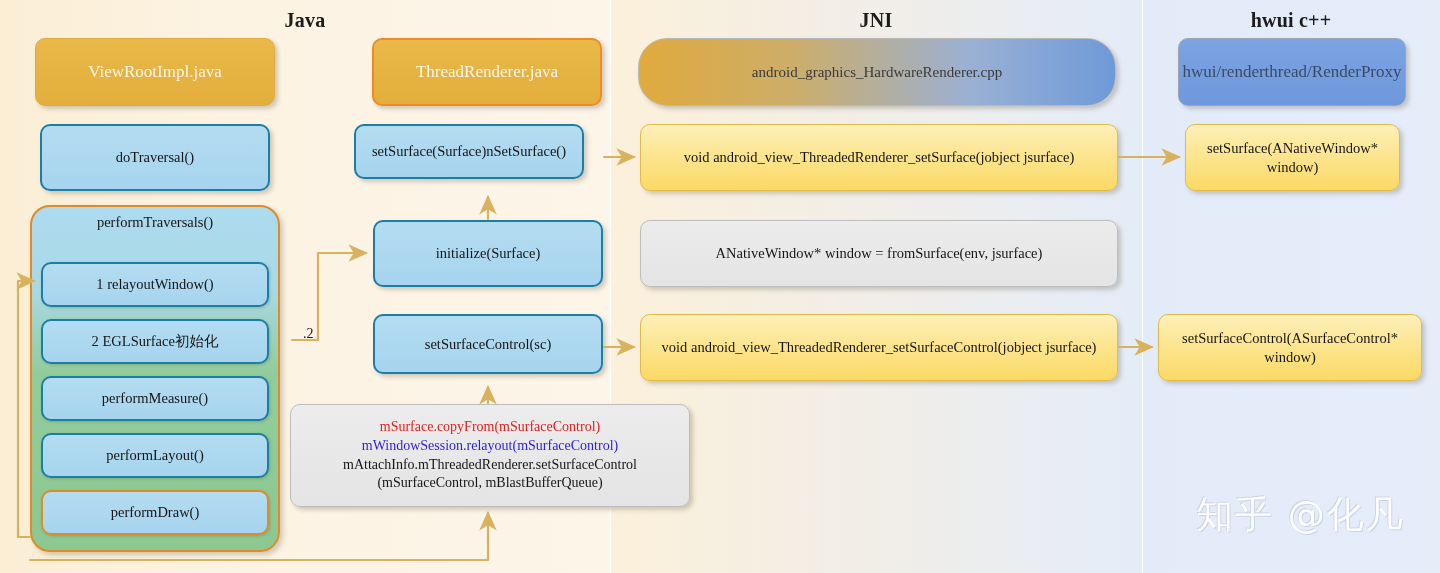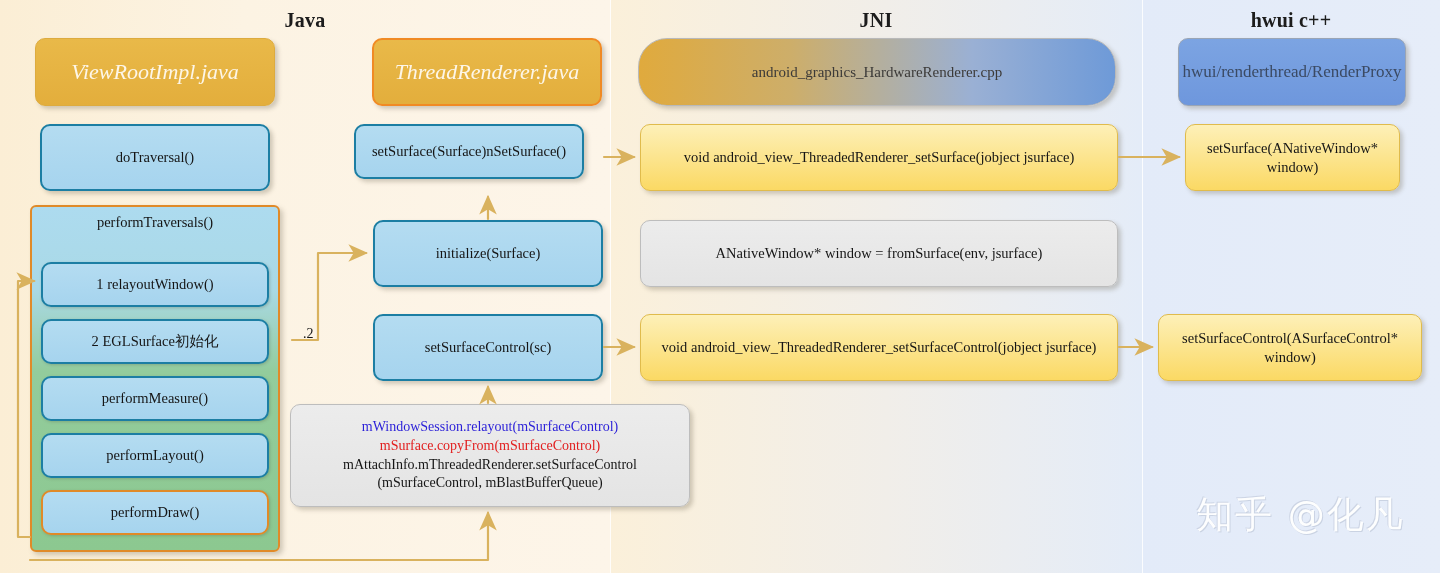--- a/index.html
+++ b/index.html
@@ -41,9 +41,8 @@
 
   .hdr-orange {
     background: linear-gradient(180deg,#e9b949 0%,#e3ae3c 100%);
-    color: #fdf6e8; font-size: 22px;
+    color: #fdf6e8; font-size: 17px;
     border: 1px solid #ddab3f;
-    font-style: italic;
   }
   .hdr-orange.bordered { border: 2px solid #f08a24; }
 

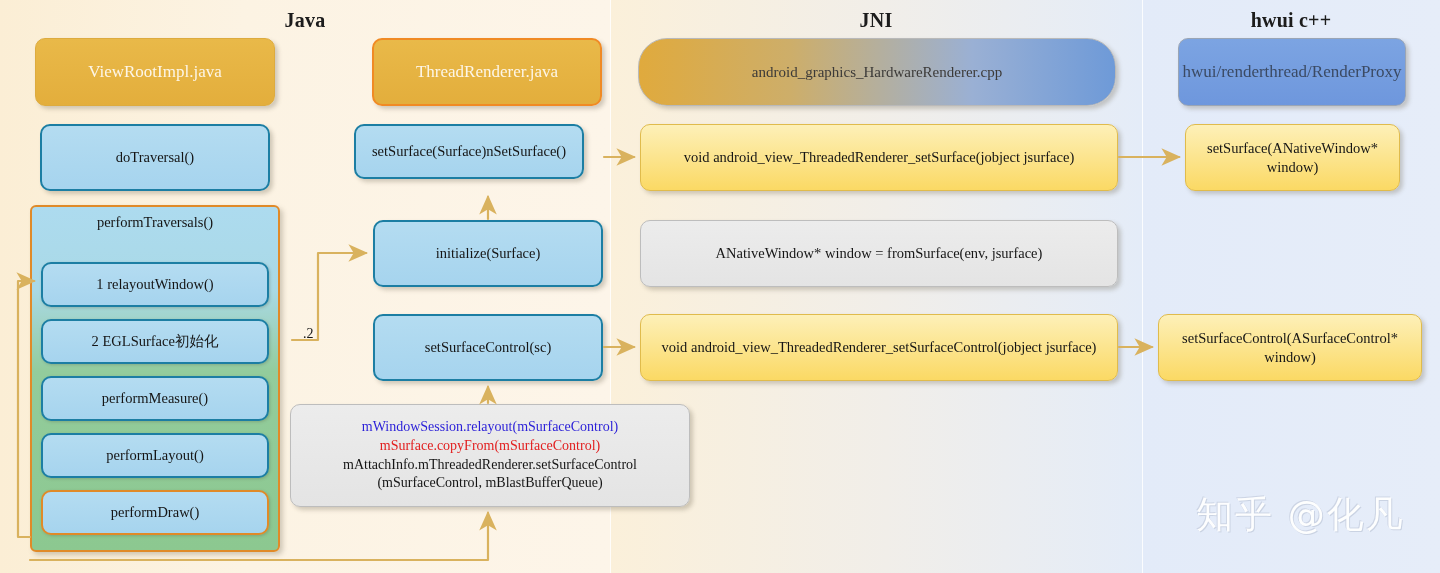--- a/index.html
+++ b/index.html
@@ -74,7 +74,7 @@
   .group {
     position: absolute;
     border: 2px solid #e08a28;
-    border-radius: 6px;
+    border-radius: 20px;
     background: linear-gradient(180deg,#addbef 0%,#a9d9e6 24%,#93cc9c 48%,#8cc890 100%);
     box-shadow: 3px 3px 5px rgba(110,100,80,.30);
   }

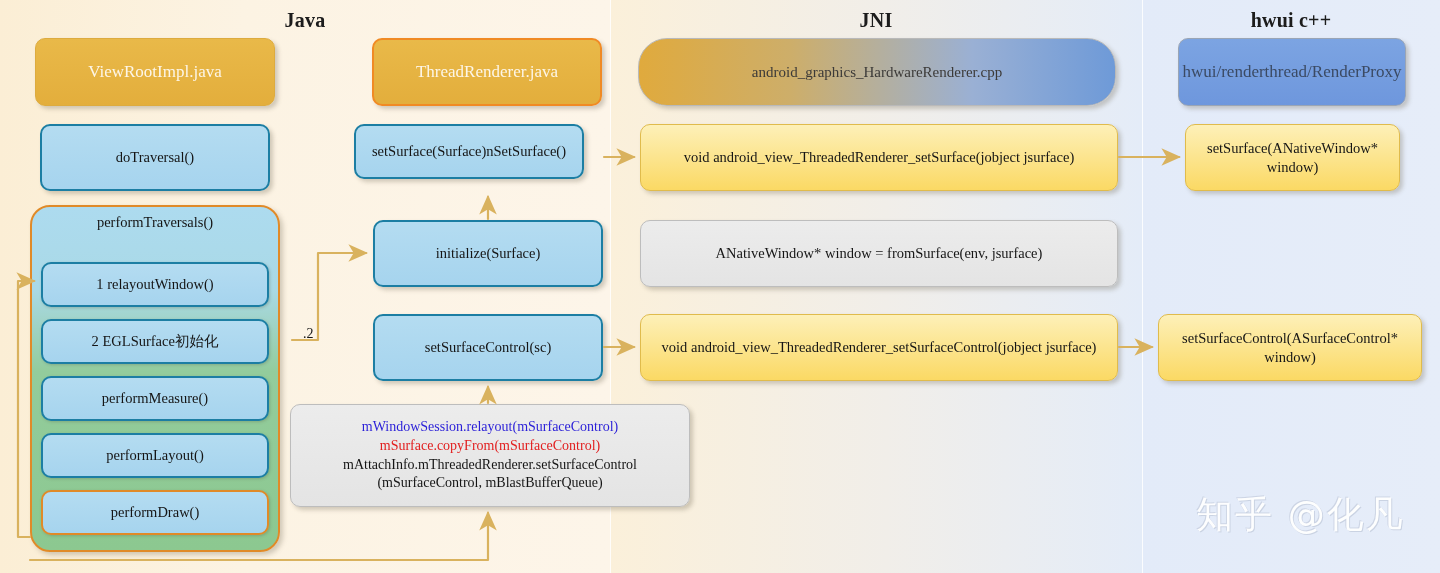--- a/index.html
+++ b/index.html
@@ -140,7 +140,7 @@
 
   <div class="node blue" style="left:373px;top:220px;width:230px;height:67px;">initialize(Surface)</div>
 
-  <div class="node blue" style="left:373px;top:314px;width:230px;height:67px;">setSurfaceControl(sc)</div>
+  <div class="node blue" style="left:373px;top:314px;width:230px;height:60px;">setSurfaceControl(sc)</div>
 
   <div class="node gray" style="left:290px;top:404px;width:400px;height:103px;flex-direction:column;font-size:14px;line-height:1.35;">
     <span class="note-line note-blue">mWindowSession.relayout(mSurfaceControl)</span>

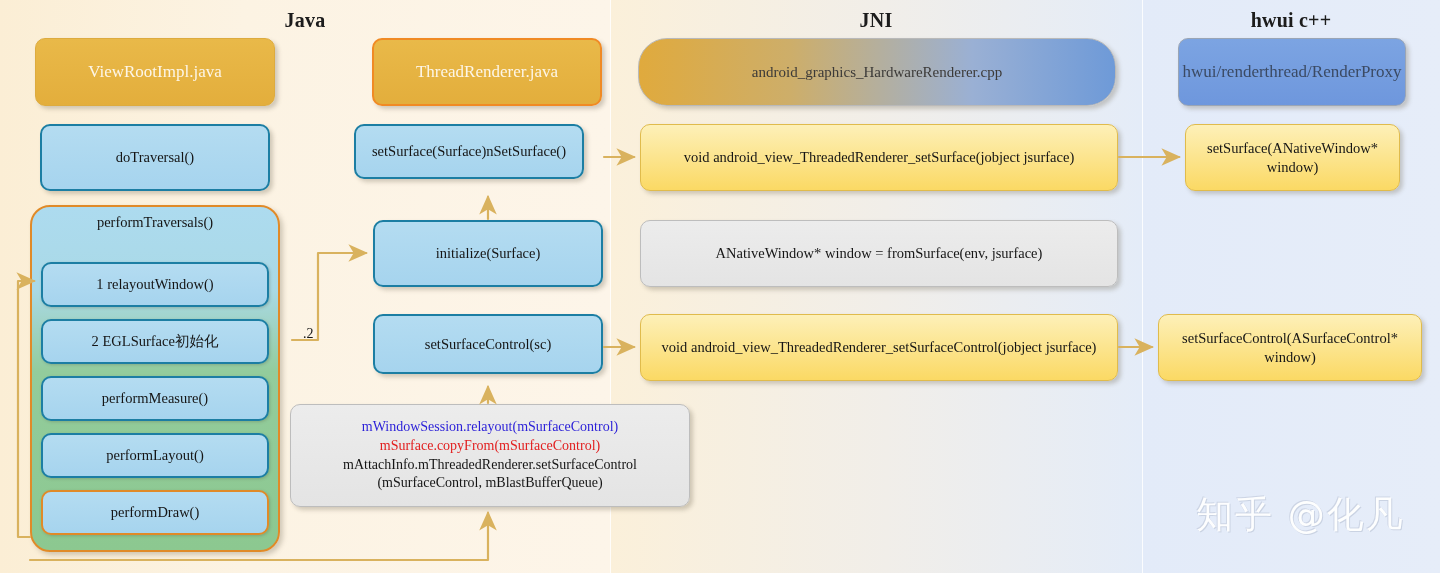--- a/index.html
+++ b/index.html
@@ -143,8 +143,8 @@
   <div class="node blue" style="left:373px;top:314px;width:230px;height:60px;">setSurfaceControl(sc)</div>
 
   <div class="node gray" style="left:290px;top:404px;width:400px;height:103px;flex-direction:column;font-size:14px;line-height:1.35;">
+    <span class="note-line note-red">mSurface.copyFrom(mSurfaceControl)</span>
     <span class="note-line note-blue">mWindowSession.relayout(mSurfaceControl)</span>
-    <span class="note-line note-red">mSurface.copyFrom(mSurfaceControl)</span>
     <span class="note-line">mAttachInfo.mThreadedRenderer.setSurfaceControl</span>
     <span class="note-line">(mSurfaceControl, mBlastBufferQueue)</span>
   </div>

